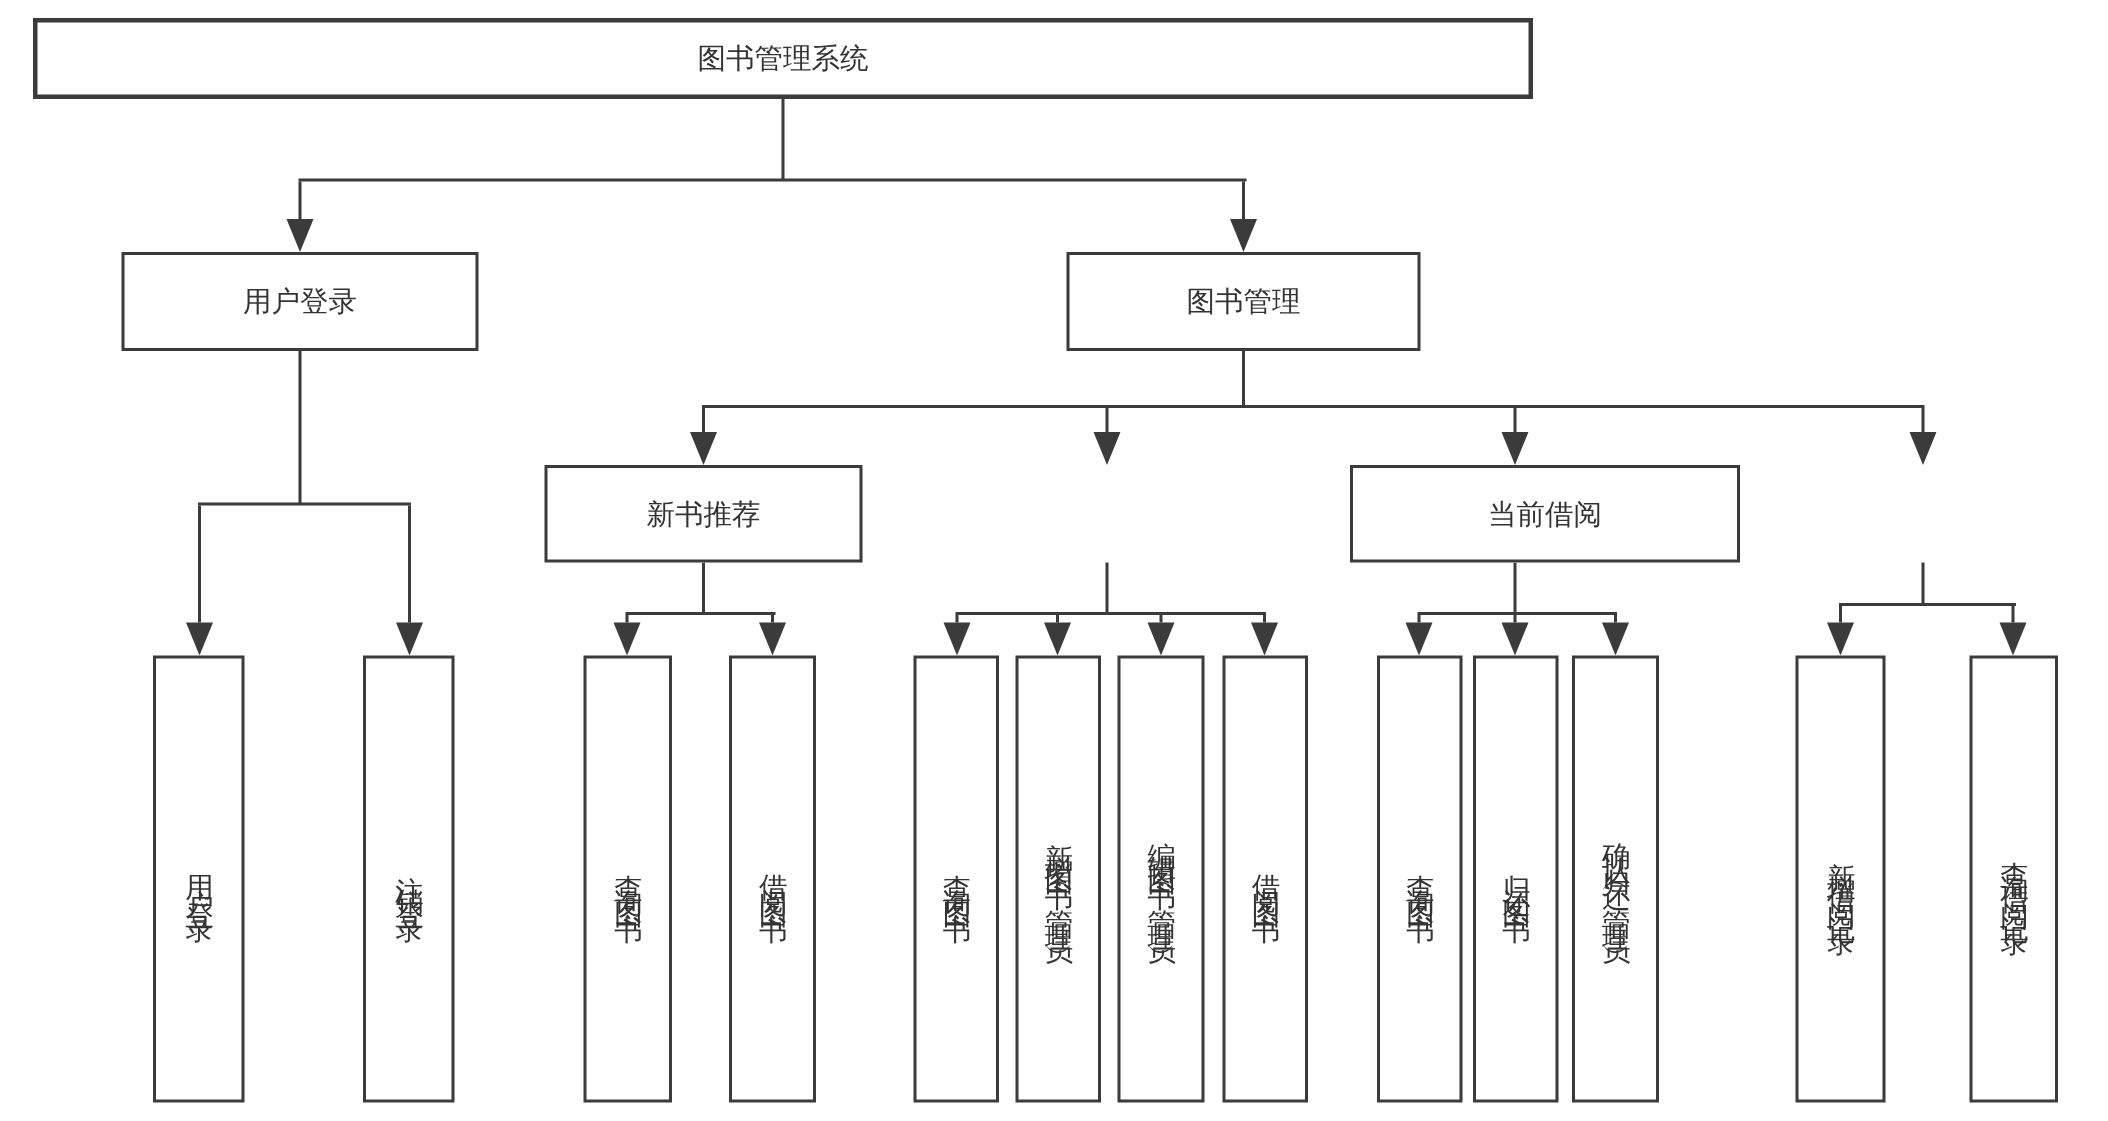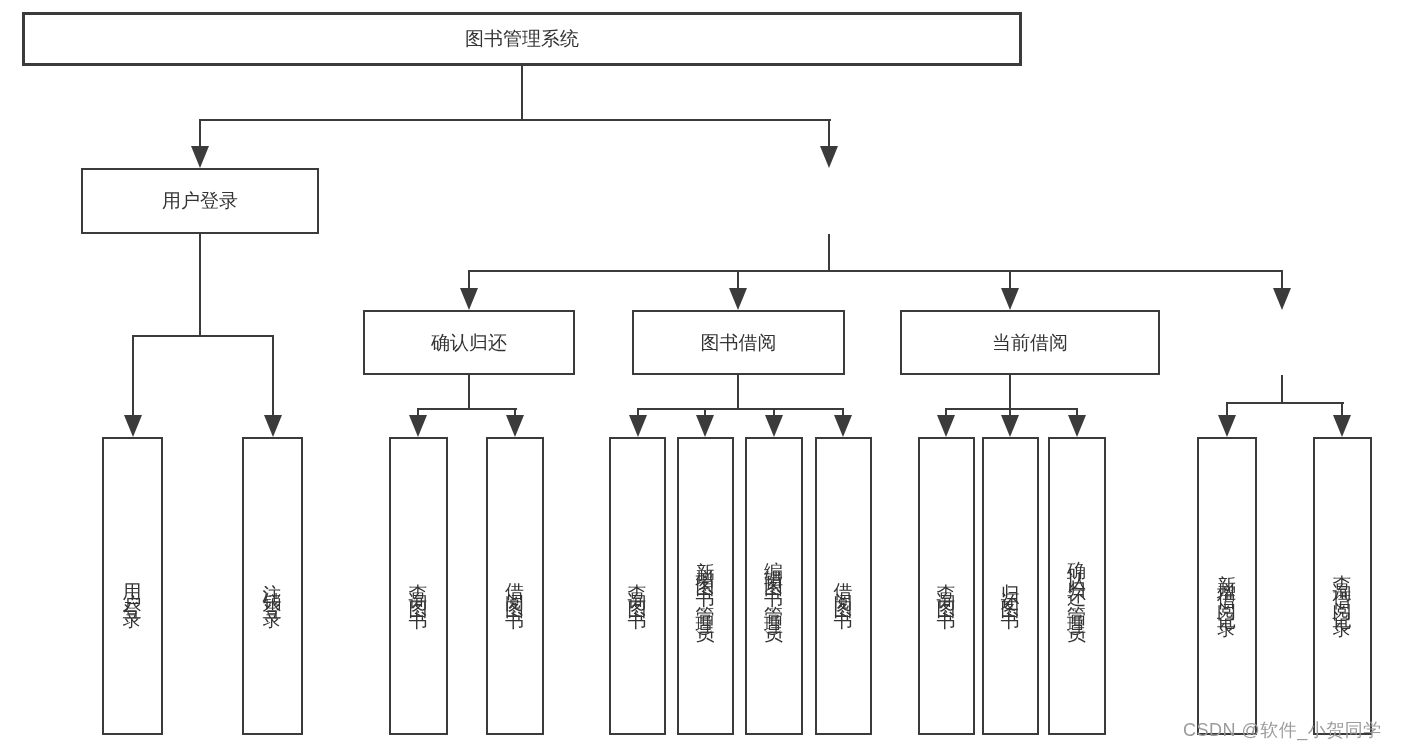--- a/index.html
+++ b/index.html
@@ -117,6 +117,9 @@
   <div class="node" style="left:81px;top:168px;width:238px;height:66px">
     <span class="label">用户登录</span>
   </div>
+  <div class="node" style="left:711px;top:168px;width:236px;height:66px">
+    <span class="label">图书管理</span>
+  </div>
 
   <div class="node" style="left:363px;top:310px;width:212px;height:65px">
     <span class="label">确认归还</span>

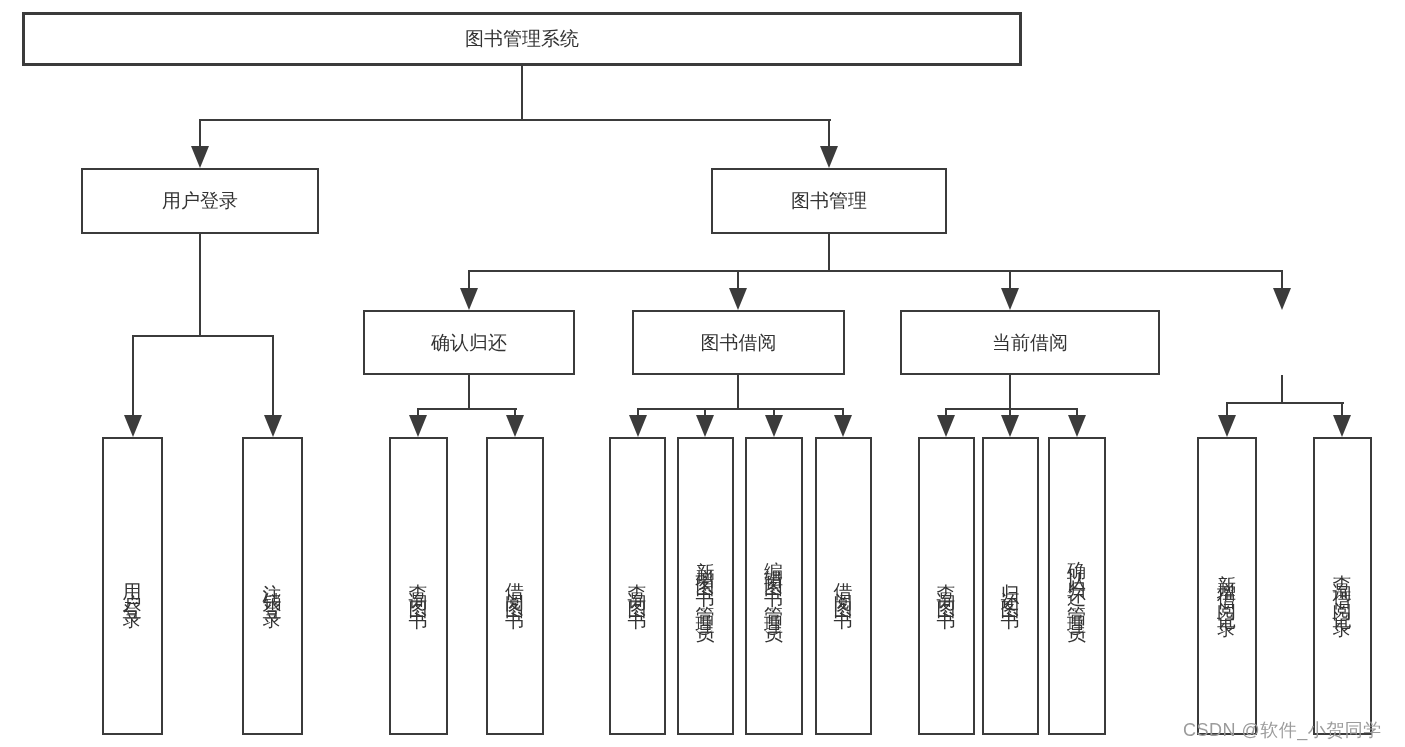--- a/index.html
+++ b/index.html
@@ -122,7 +122,7 @@
   </div>
 
   <div class="node" style="left:363px;top:310px;width:212px;height:65px">
-    <span class="label">确认归还</span>
+    <span class="label">新书推荐</span>
   </div>
   <div class="node" style="left:632px;top:310px;width:213px;height:65px">
     <span class="label">图书借阅</span>

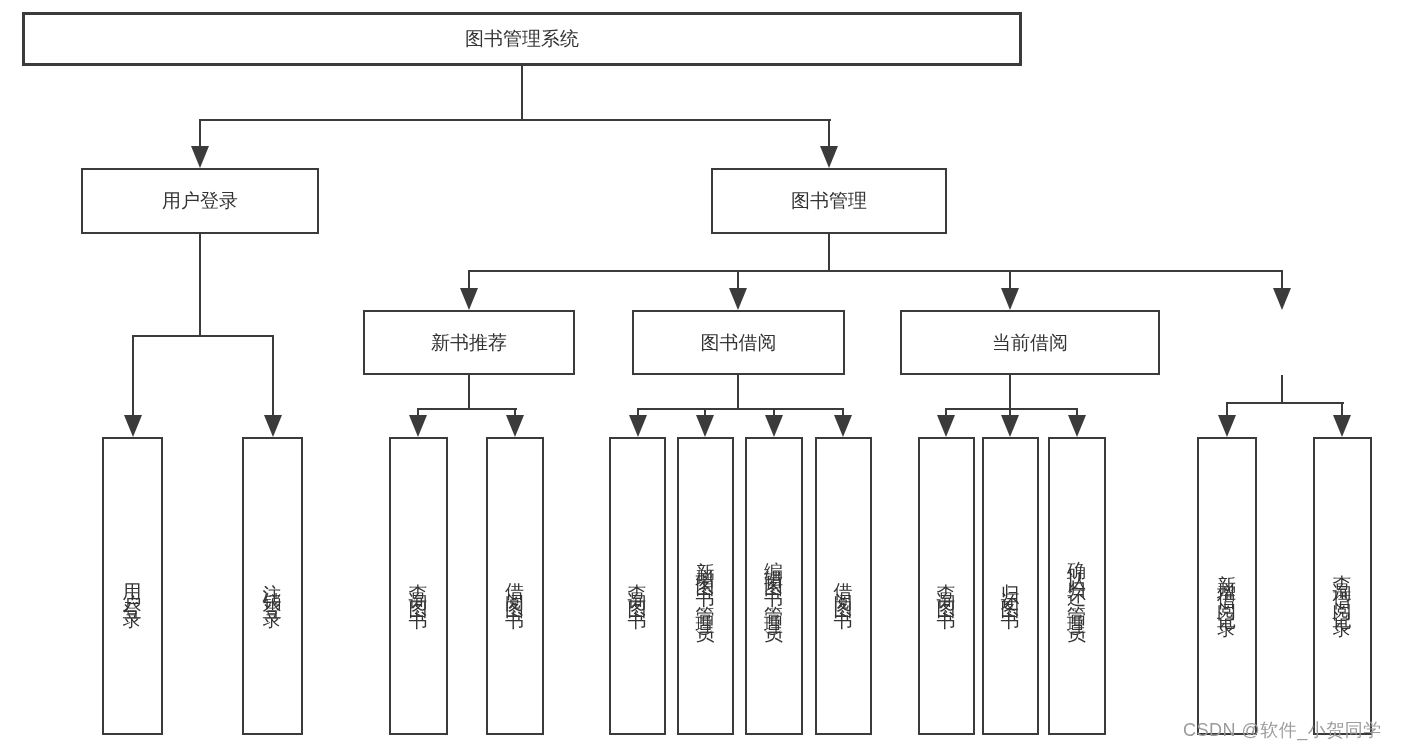--- a/index.html
+++ b/index.html
@@ -124,9 +124,6 @@
   <div class="node" style="left:363px;top:310px;width:212px;height:65px">
     <span class="label">新书推荐</span>
   </div>
-  <div class="node" style="left:632px;top:310px;width:213px;height:65px">
-    <span class="label">图书借阅</span>
-  </div>
   <div class="node" style="left:900px;top:310px;width:260px;height:65px">
     <span class="label">当前借阅</span>
   </div>

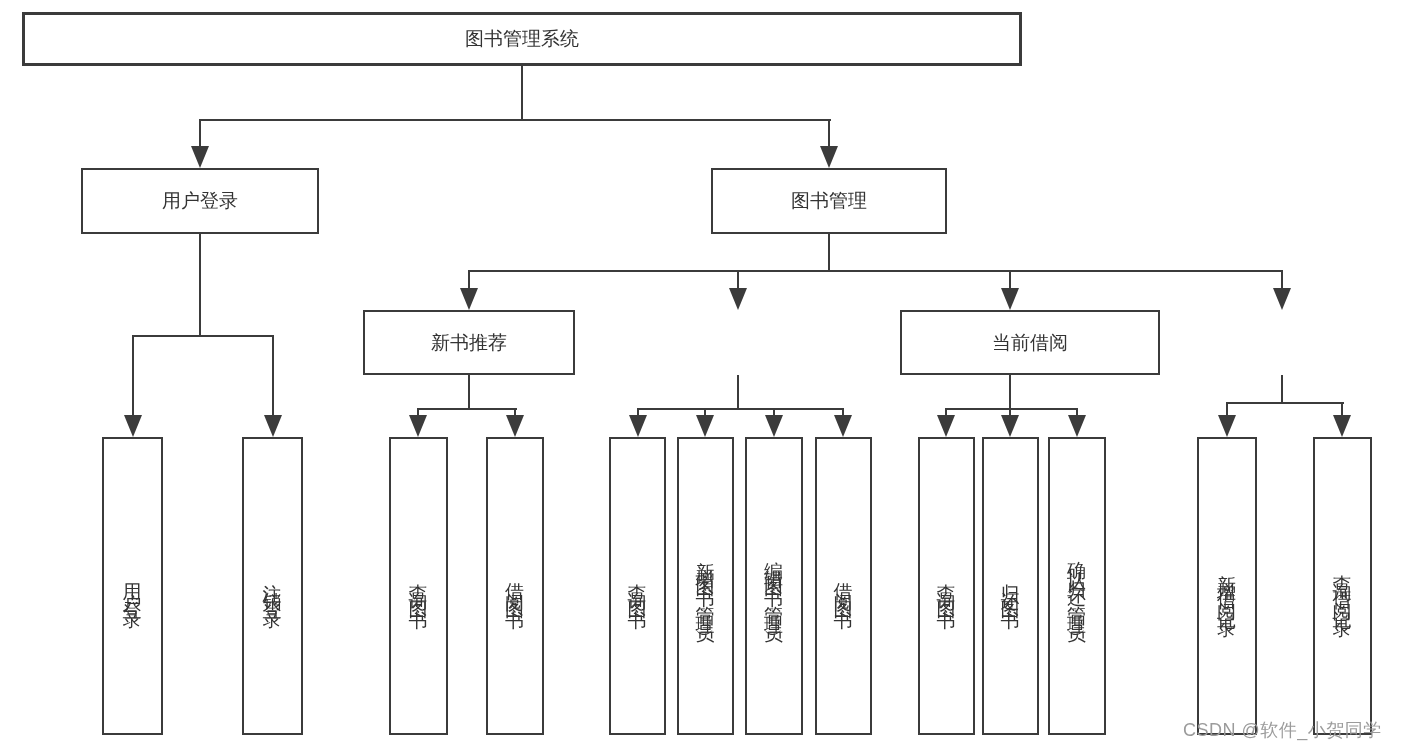--- a/index.html
+++ b/index.html
@@ -172,7 +172,6 @@
     <span class="label">查询借阅记录</span>
   </div>
 
-  <div class="watermark">CSDN @软件_小贺同学</div>
 
 </div>
 

